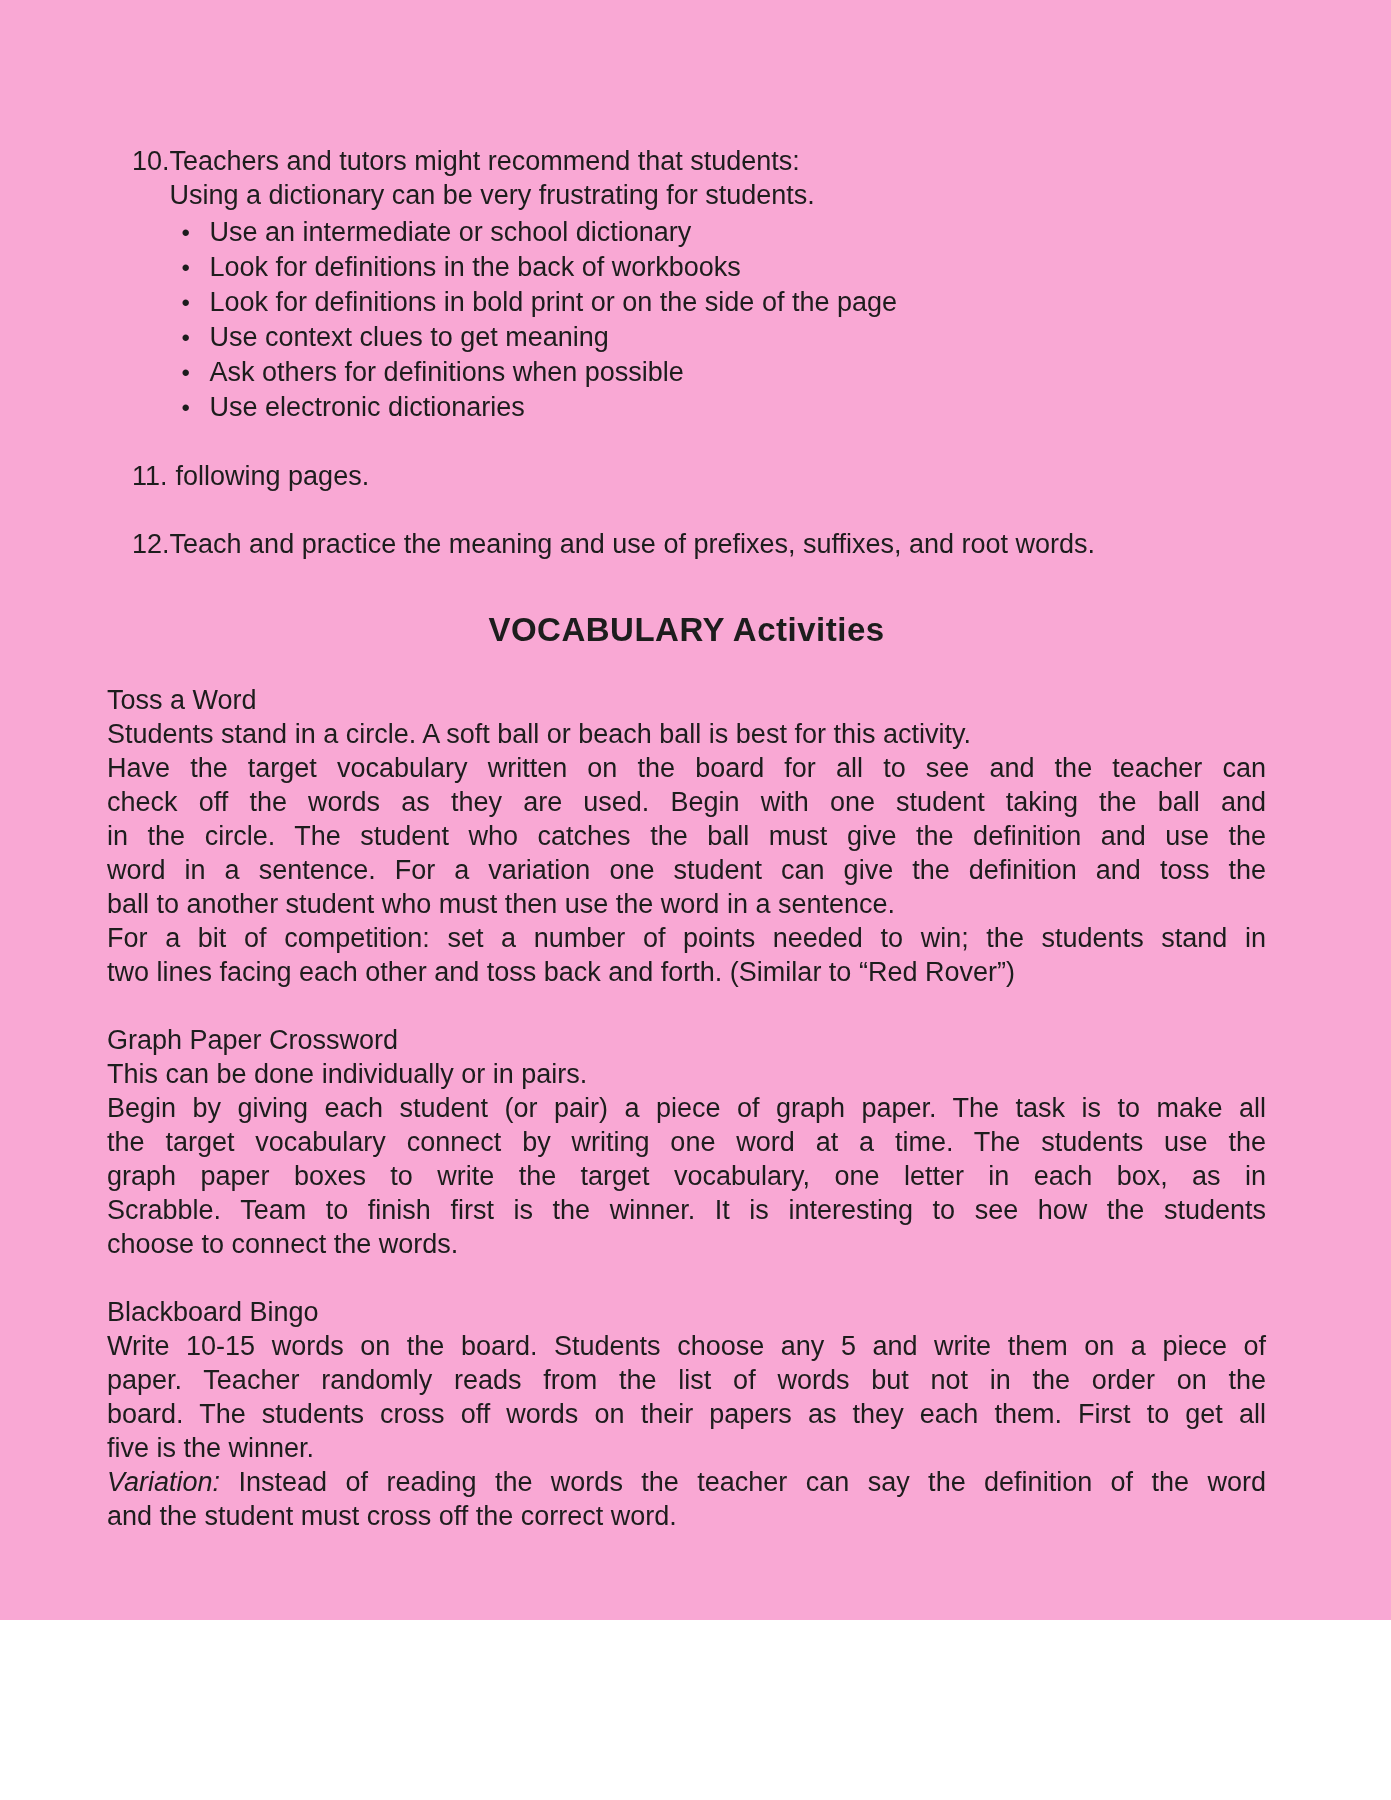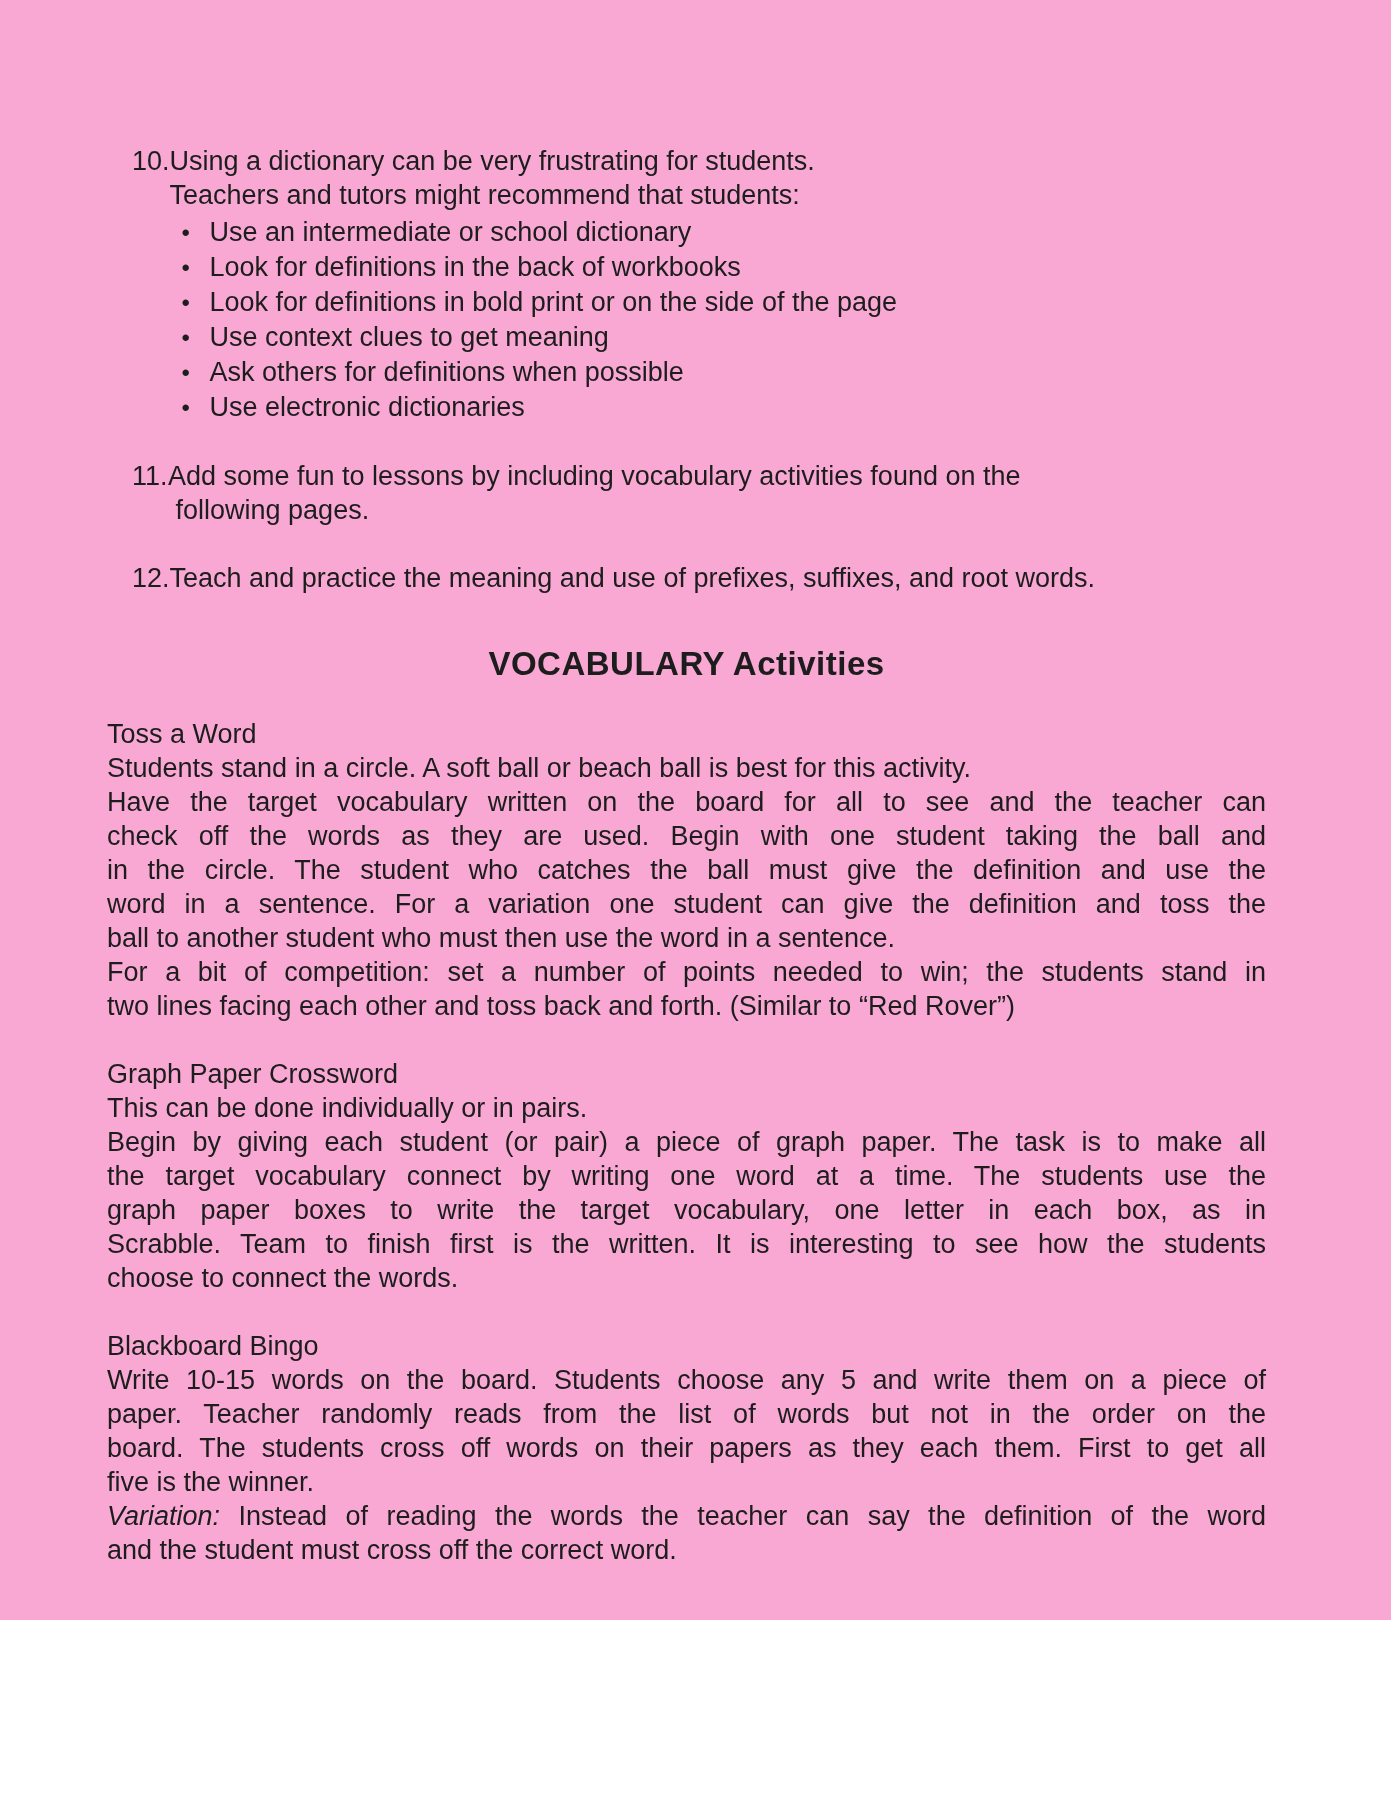--- a/index.html
+++ b/index.html
@@ -86,8 +86,8 @@
       <div class="list-item">
         <span class="num">10.</span>
         <div class="item-body">
+          <div class="line">Teachers and tutors might recommend that students:</div>
           <div class="line">Using a dictionary can be very frustrating for students.</div>
-          <div class="line">Teachers and tutors might recommend that students:</div>
           <ul class="bullets">
             <li>Use an intermediate or school dictionary</li>
             <li>Look for definitions in the back of workbooks</li>

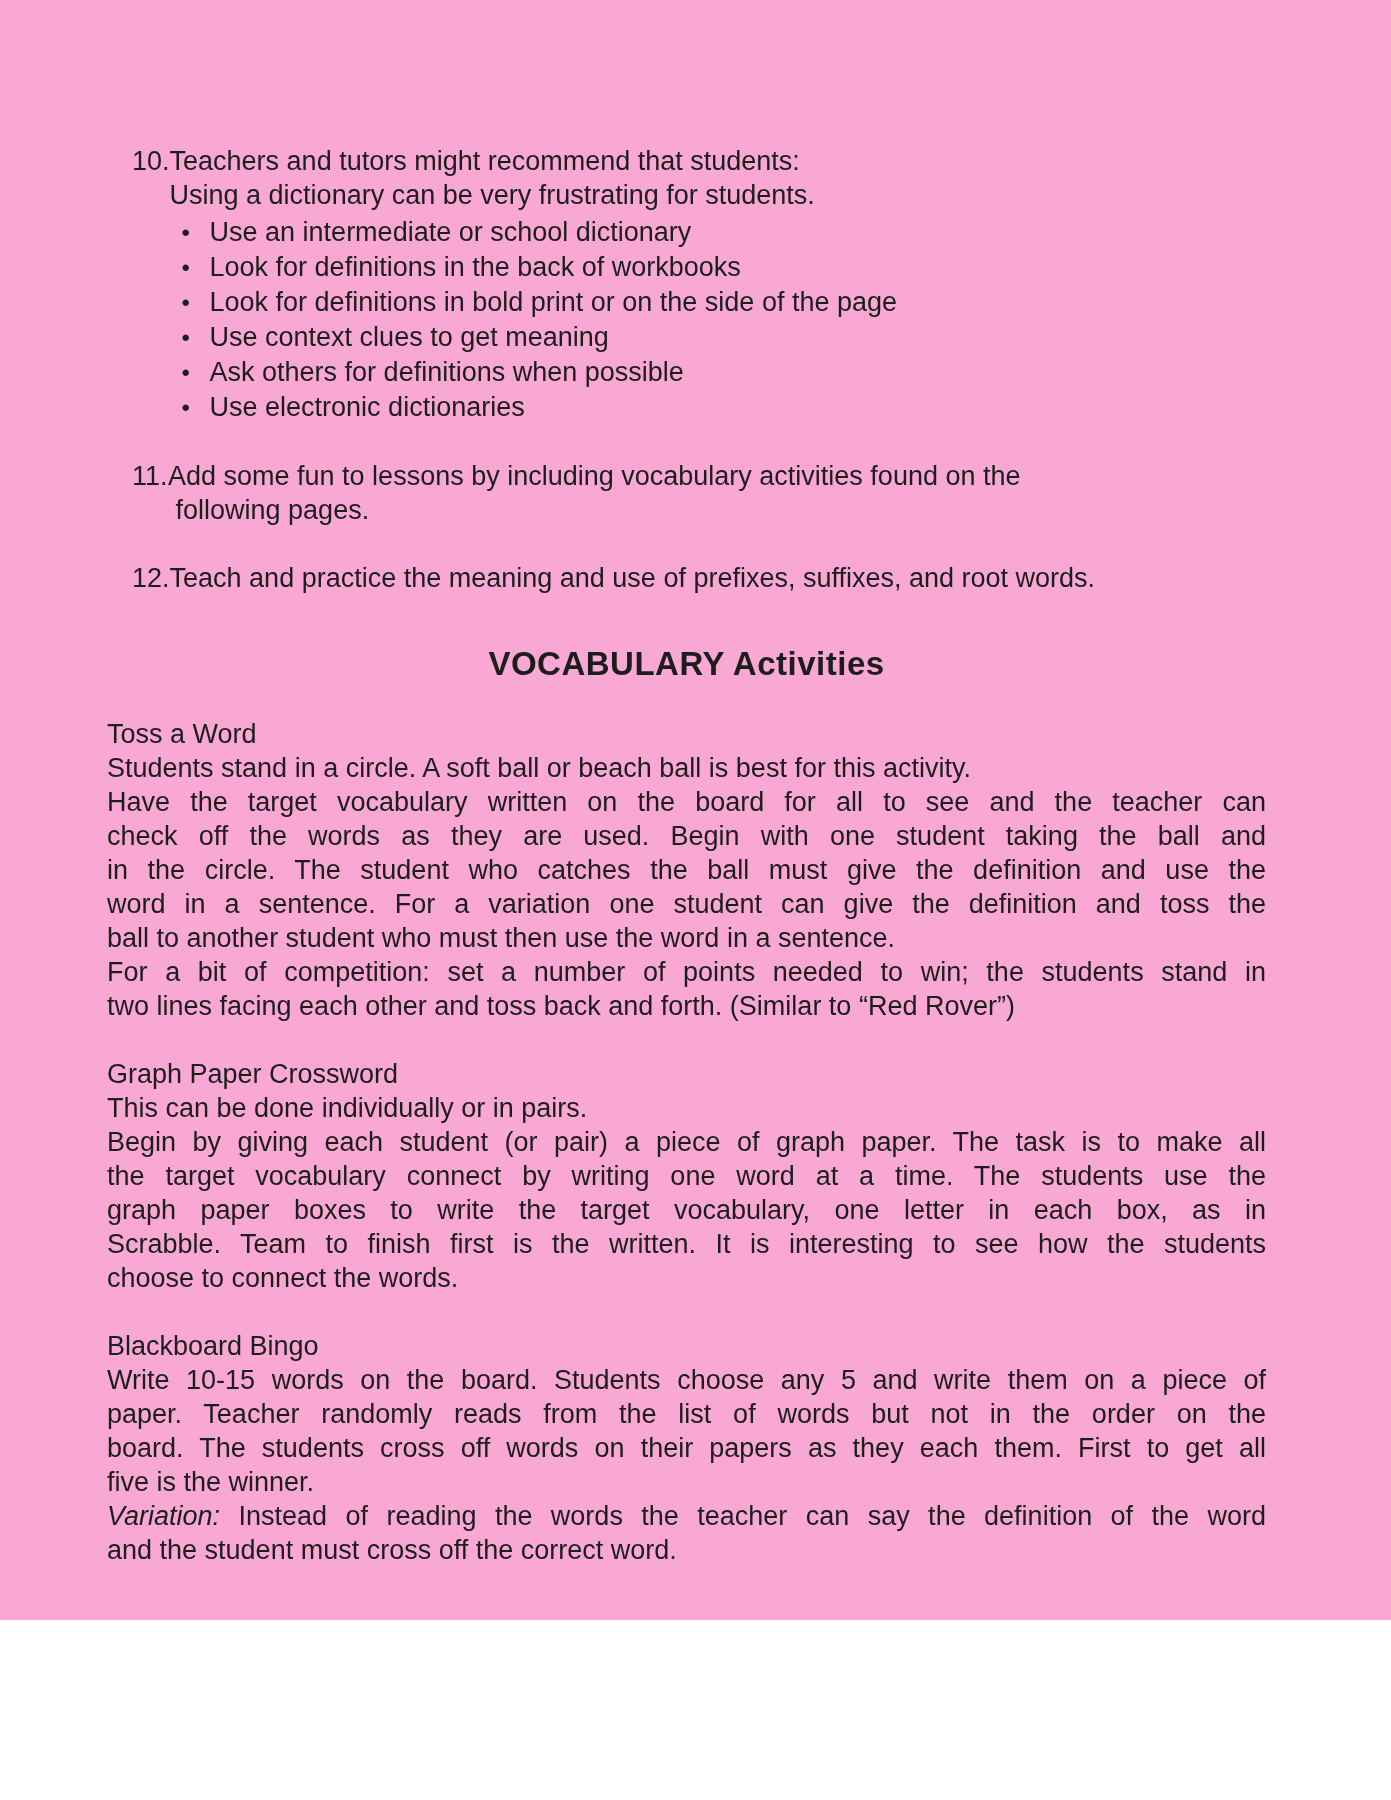--- a/index.html
+++ b/index.html
@@ -101,7 +101,6 @@
       <div class="list-item">
         <span class="num">11.</span>
         <div class="item-body">
-          <div class="line">Add some fun to lessons by including vocabulary activities found on the</div>
           <div class="line"> following pages.</div>
         </div>
       </div>

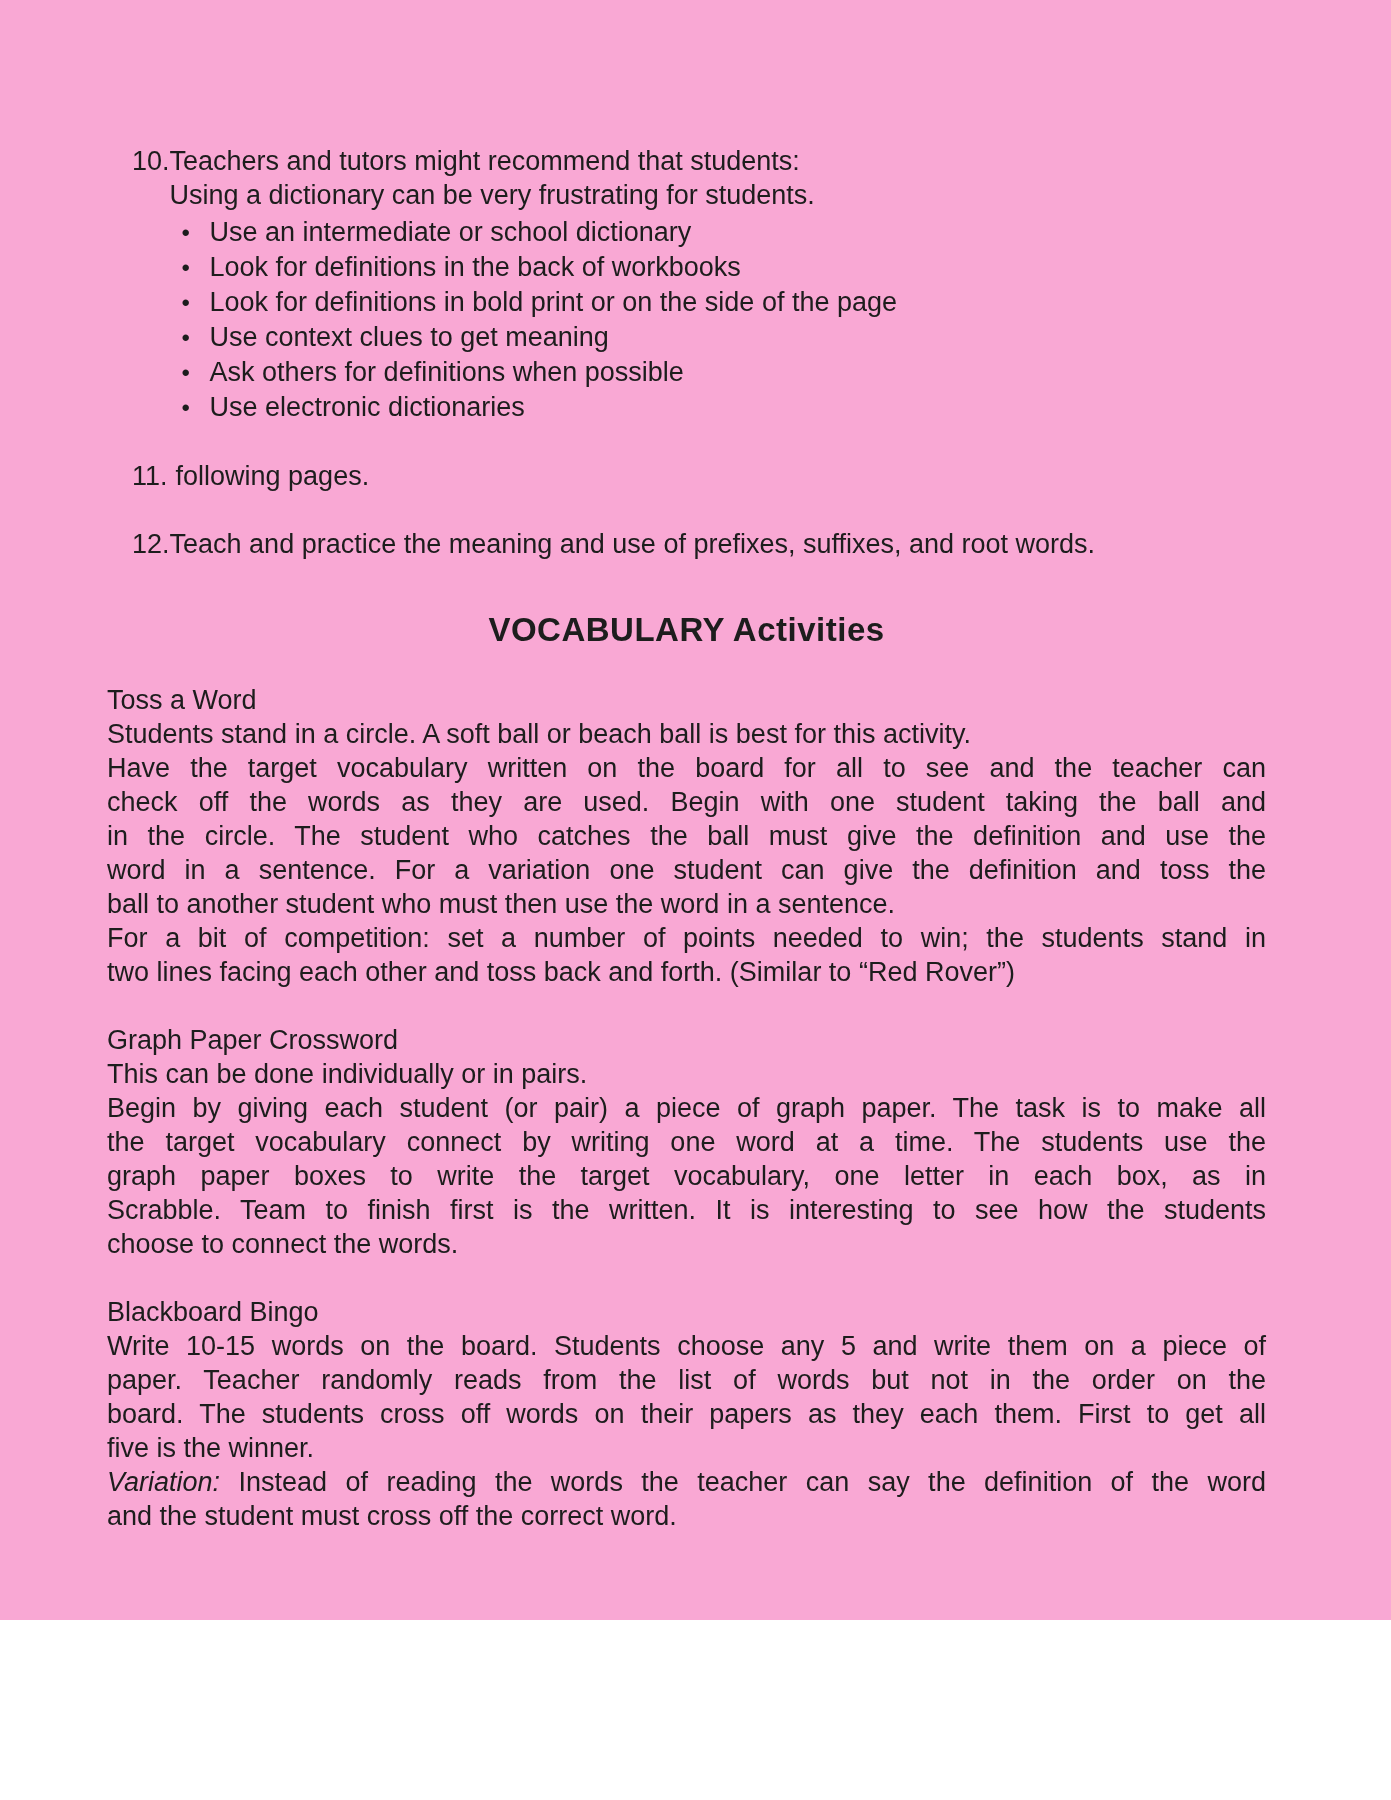--- a/index.html
+++ b/index.html
@@ -139,7 +139,7 @@
           <div class="jline">Begin by giving each student (or pair) a piece of graph paper. The task is to make all</div>
           <div class="jline">the target vocabulary connect by writing one word at a time. The students use the</div>
           <div class="jline">graph paper boxes to write the target vocabulary, one letter in each box, as in</div>
-          <div class="jline">Scrabble. Team to finish first is the written. It is interesting to see how the students</div>
+          <div class="jline">Scrabble. Team to finish first is the winner. It is interesting to see how the students</div>
           <div class="line">choose to connect the words.</div>
         </div>
       </section>

